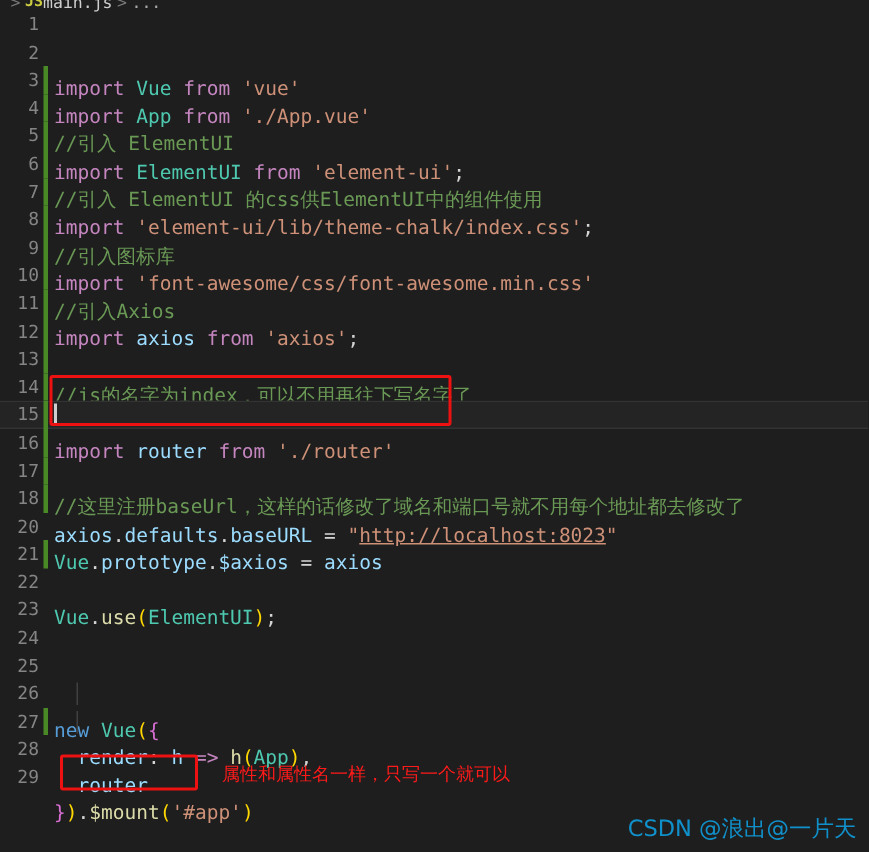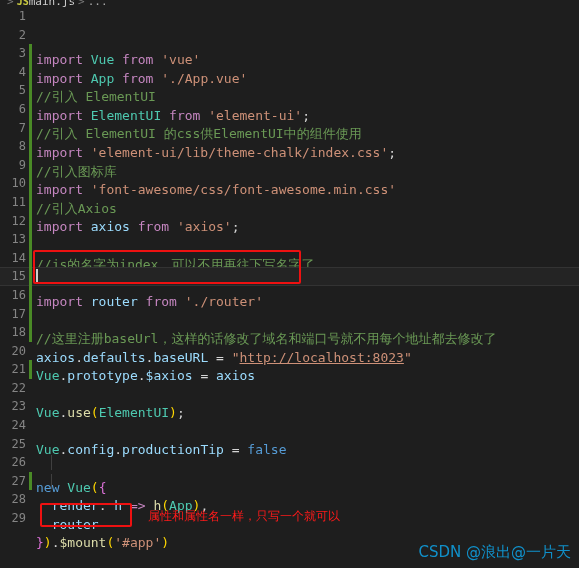--- a/index.html
+++ b/index.html
@@ -320,7 +320,6 @@
     <div class="line">
       <span class="gutter">23</span>
       <span class="changebar none"></span>
-      <span class="content"><span class="t-type">Vue</span><span class="t-punc">.</span><span class="t-var">config</span><span class="t-punc">.</span><span class="t-var">productionTip</span> <span class="t-punc">=</span> <span class="t-const">false</span></span>
     </div>
 
     <div class="line">

